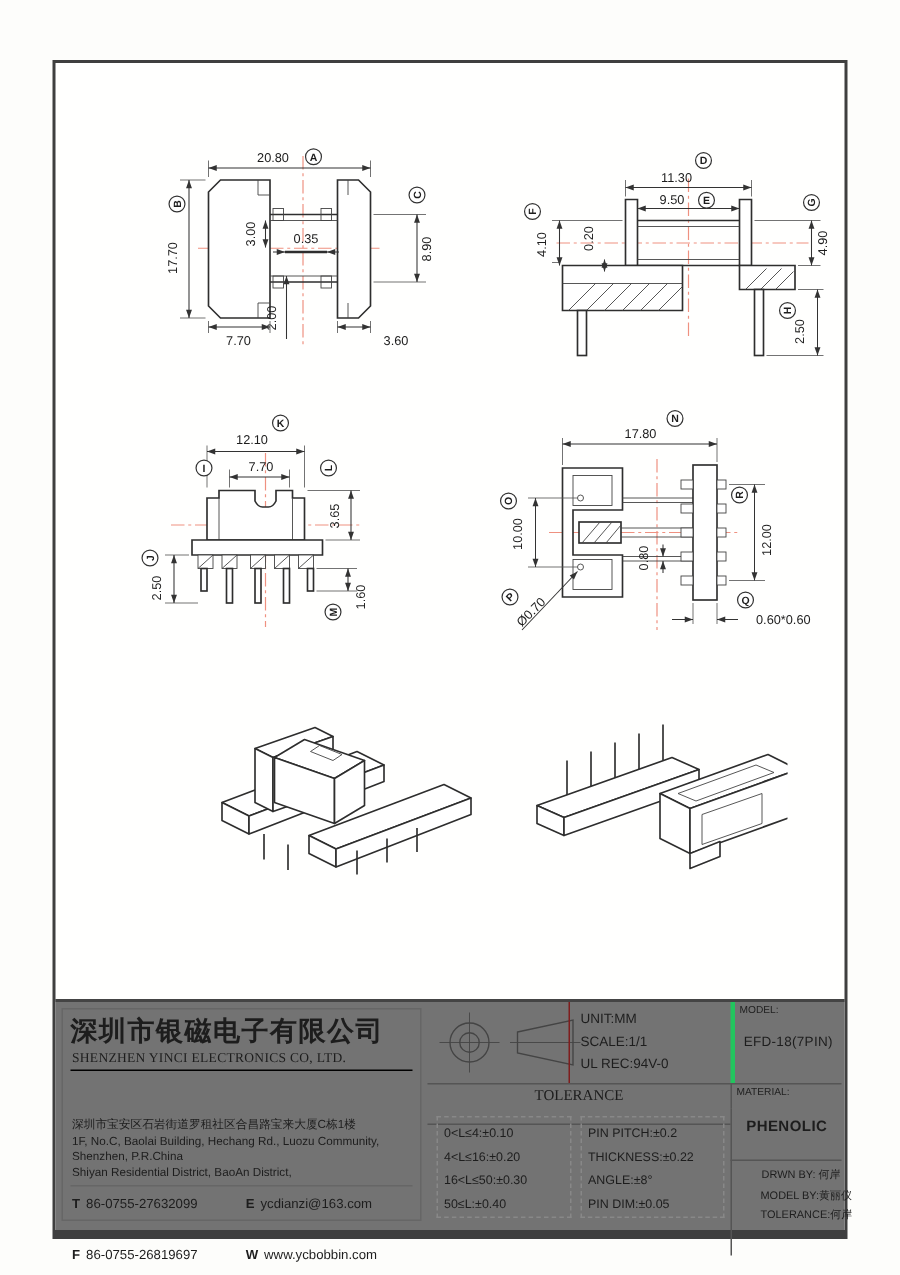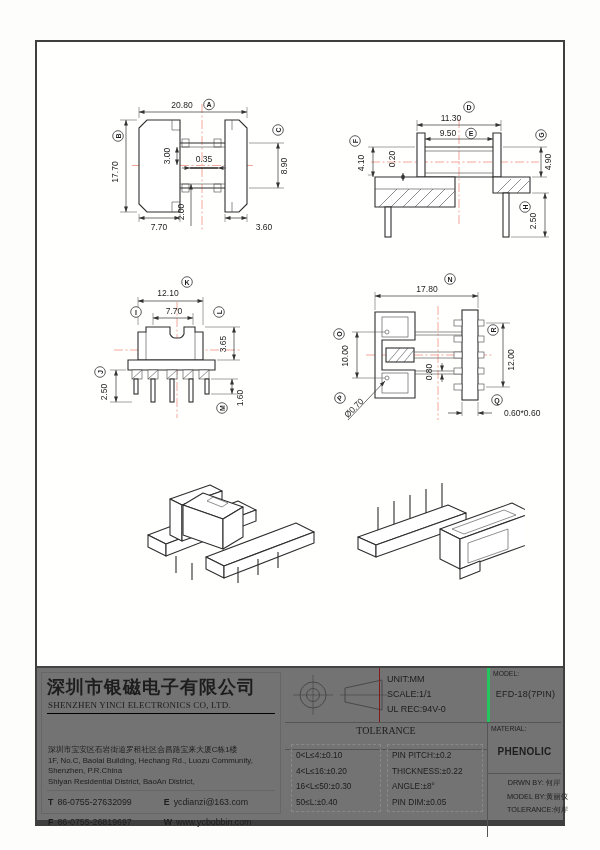--- a/index.html
+++ b/index.html
@@ -27,7 +27,7 @@
   .co-cn{font-family:"Liberation Serif",serif;font-weight:700;font-size:18px;letter-spacing:1px;white-space:nowrap;}
   .co-en{font-family:"Liberation Serif",serif;font-size:9px;letter-spacing:.2px;padding:1px 0 3px 1px;border-bottom:1px solid #000000;}
   .addr{font-family:Liberation Sans, sans-serif;font-size:7.8px;line-height:10.5px;padding:3px 1px;border-bottom:1px solid #666;margin-top:28px;}
-  .contacts{display:grid;grid-template-columns:1.05fr 1fr;row-gap:10px;padding:6px 1px 0 1px;font-size:8.8px;}
+  .contacts{display:grid;grid-template-columns:1.05fr 1fr;row-gap:24px;padding:6px 1px 0 1px;font-size:8.8px;}
   .contacts b{margin-right:4px;}
   .proj-cell{left:248px;top:0;width:114px;height:54px;}
   .unit-cell{left:342px;top:0;width:88px;height:54px;border-left:1px solid #7f1d1d;padding:4px 0 0 7px;font-size:9px;line-height:15px;}

